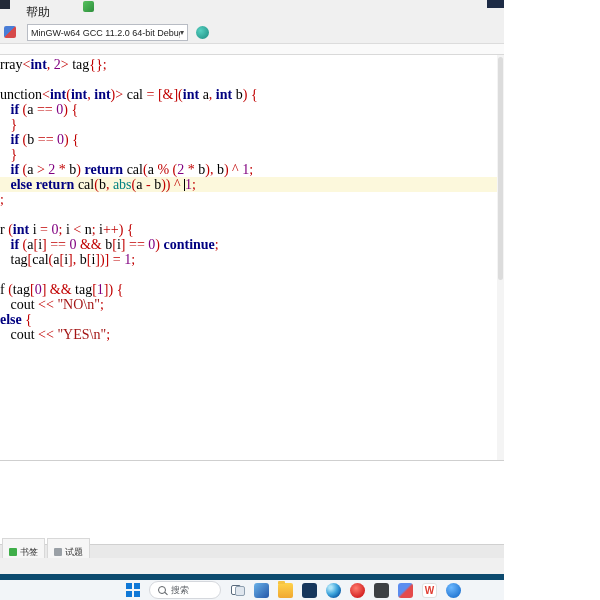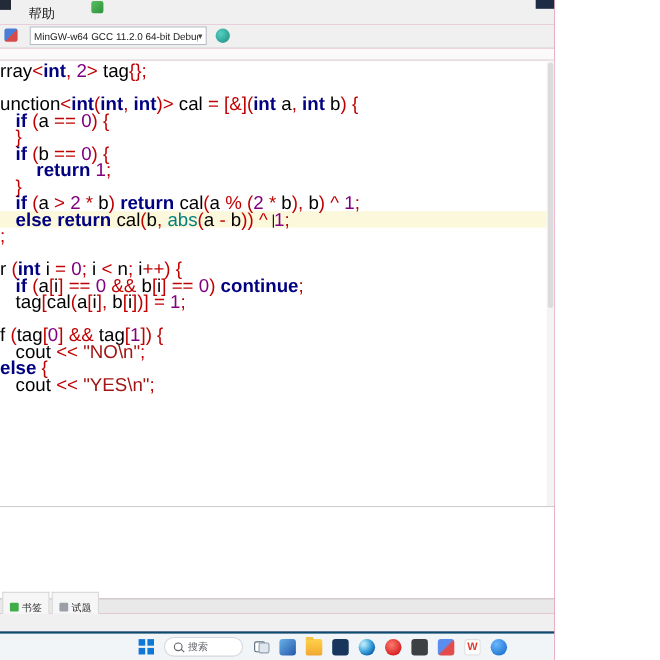--- a/index.html
+++ b/index.html
@@ -5,7 +5,7 @@
   * { margin:0; padding:0; box-sizing:border-box; }
   html,body { width:600px; height:600px; overflow:hidden; }
   body { font-family:"Liberation Sans", sans-serif; background:#fff; }
-  .screen { position:relative; width:504px; height:600px; background:#be185d; overflow:hidden; }
+  .screen { position:relative; width:504px; height:600px; background:#15803d; overflow:hidden; }
 
   
   .menubar { position:absolute; top:0; left:0; right:0; height:22px; background:#f0f0f0; }

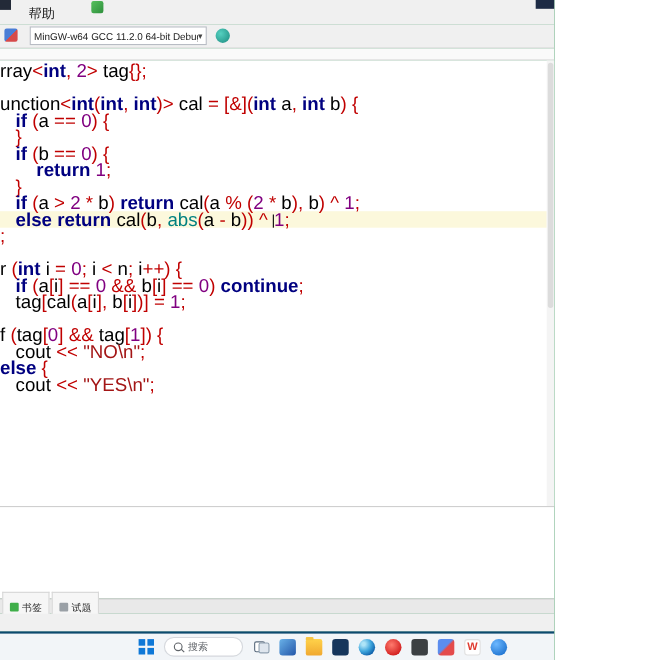--- a/index.html
+++ b/index.html
@@ -31,7 +31,7 @@
   
   .editor { position:absolute; top:55px; left:0; right:0; height:405px; background:#fff; cursor:text; }
   #code-area { position:absolute; left:0; top:0; right:7px; bottom:0; padding-top:2px;
-    font-family:Liberation Sans, sans-serif; font-size:17px; }
+    font-family:Liberation Serif, serif; font-size:14px; }
   .code-line { height:15px; line-height:15px; white-space:pre; }
   .code-line.hl { background:#fcf8dc; }
   .tk-p { color:#000000; }

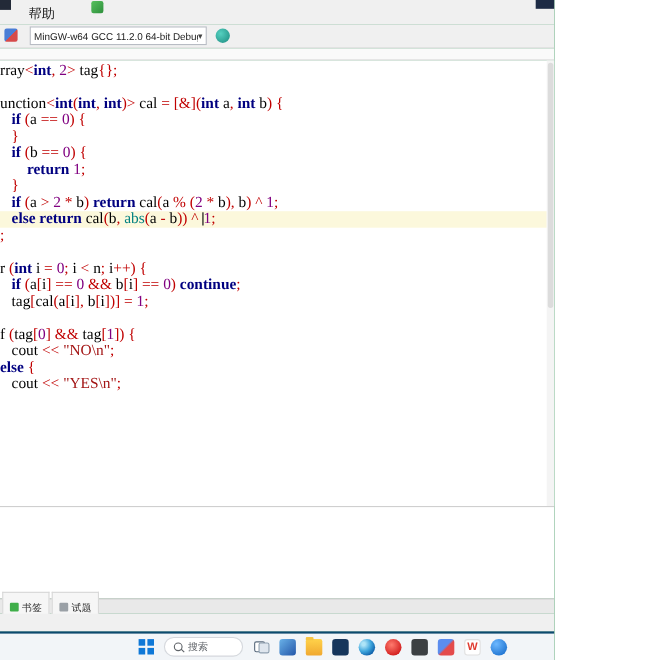--- a/index.html
+++ b/index.html
@@ -117,7 +117,6 @@
         <div class="code-line"><span class="tk-p">   </span><span class="tk-k">if</span><span class="tk-p"> </span><span class="tk-o">(</span><span class="tk-p">a </span><span class="tk-o">==</span><span class="tk-p"> </span><span class="tk-n">0</span><span class="tk-o">)</span><span class="tk-p"> </span><span class="tk-o">{</span></div>
         <div class="code-line"><span class="tk-p">   </span><span class="tk-o">}</span></div>
         <div class="code-line"><span class="tk-p">   </span><span class="tk-k">if</span><span class="tk-p"> </span><span class="tk-o">(</span><span class="tk-p">b </span><span class="tk-o">==</span><span class="tk-p"> </span><span class="tk-n">0</span><span class="tk-o">)</span><span class="tk-p"> </span><span class="tk-o">{</span></div>
-        <div class="code-line"><span class="tk-p">       </span><span class="tk-k">return</span><span class="tk-p"> </span><span class="tk-n">1</span><span class="tk-o">;</span></div>
         <div class="code-line"><span class="tk-p">   </span><span class="tk-o">}</span></div>
         <div class="code-line"><span class="tk-p">   </span><span class="tk-k">if</span><span class="tk-p"> </span><span class="tk-o">(</span><span class="tk-p">a </span><span class="tk-o">&gt;</span><span class="tk-p"> </span><span class="tk-n">2</span><span class="tk-p"> </span><span class="tk-o">*</span><span class="tk-p"> b</span><span class="tk-o">)</span><span class="tk-p"> </span><span class="tk-k">return</span><span class="tk-p"> cal</span><span class="tk-o">(</span><span class="tk-p">a </span><span class="tk-o">%</span><span class="tk-p"> </span><span class="tk-o">(</span><span class="tk-n">2</span><span class="tk-p"> </span><span class="tk-o">*</span><span class="tk-p"> b</span><span class="tk-o">),</span><span class="tk-p"> b</span><span class="tk-o">)</span><span class="tk-p"> </span><span class="tk-o">^</span><span class="tk-p"> </span><span class="tk-n">1</span><span class="tk-o">;</span></div>
         <div class="code-line hl"><span class="tk-p">   </span><span class="tk-k">else</span><span class="tk-p"> </span><span class="tk-k">return</span><span class="tk-p"> cal</span><span class="tk-o">(</span><span class="tk-p">b</span><span class="tk-o">,</span><span class="tk-p"> </span><span class="tk-f">abs</span><span class="tk-o">(</span><span class="tk-p">a </span><span class="tk-o">-</span><span class="tk-p"> b</span><span class="tk-o">))</span><span class="tk-p"> </span><span class="tk-o">^</span><span class="tk-p"> </span><span class="caret"></span><span class="tk-n">1</span><span class="tk-o">;</span></div>

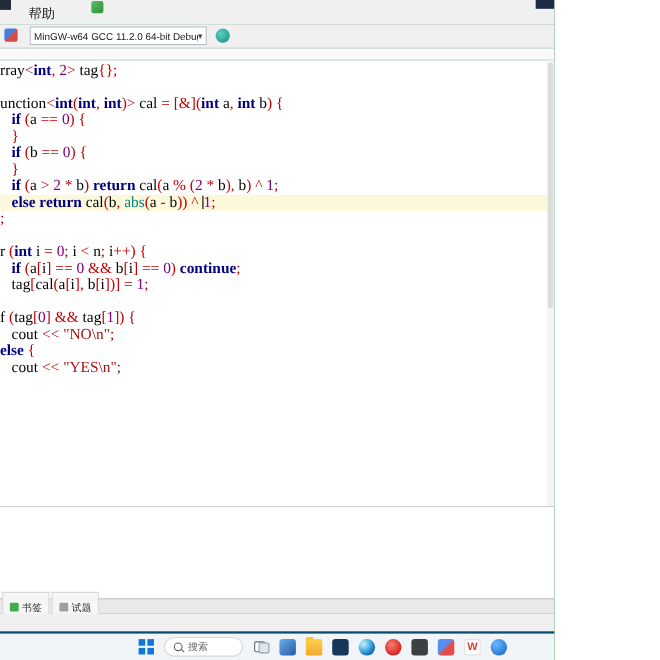--- a/index.html
+++ b/index.html
@@ -56,7 +56,7 @@
   .statusbar { position:absolute; top:558px; left:0; right:0; height:16px; background:#f0f0f0; }
 
   
-  .taskbar { position:absolute; top:574px; left:0; right:0; height:26px; background:#f2f5f8; border-top:2px solid #0c4a6e; }
+  .taskbar { position:absolute; top:574px; left:0; right:0; height:26px; background:#f2f5f8; border-top:6px solid #0c4a6e; }
   .tb-center { position:absolute; left:126px; top:0; height:100%; display:flex; align-items:center; gap:9px; }
   .start { border:none; background:transparent; padding:0; display:flex; align-items:center; cursor:pointer; }
   .win-logo { position:relative; width:14px; height:14px; display:inline-block; }

